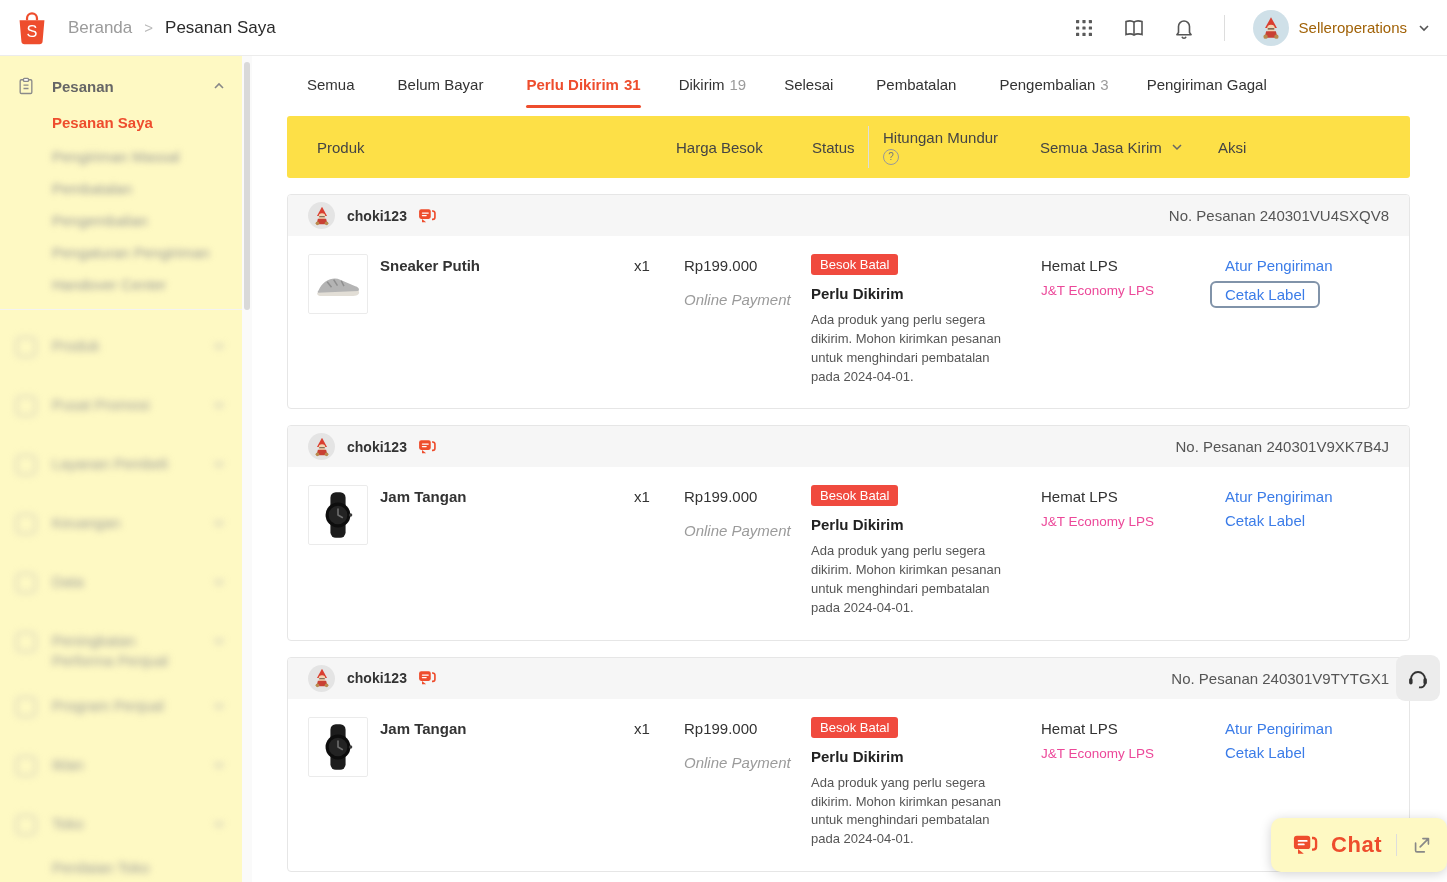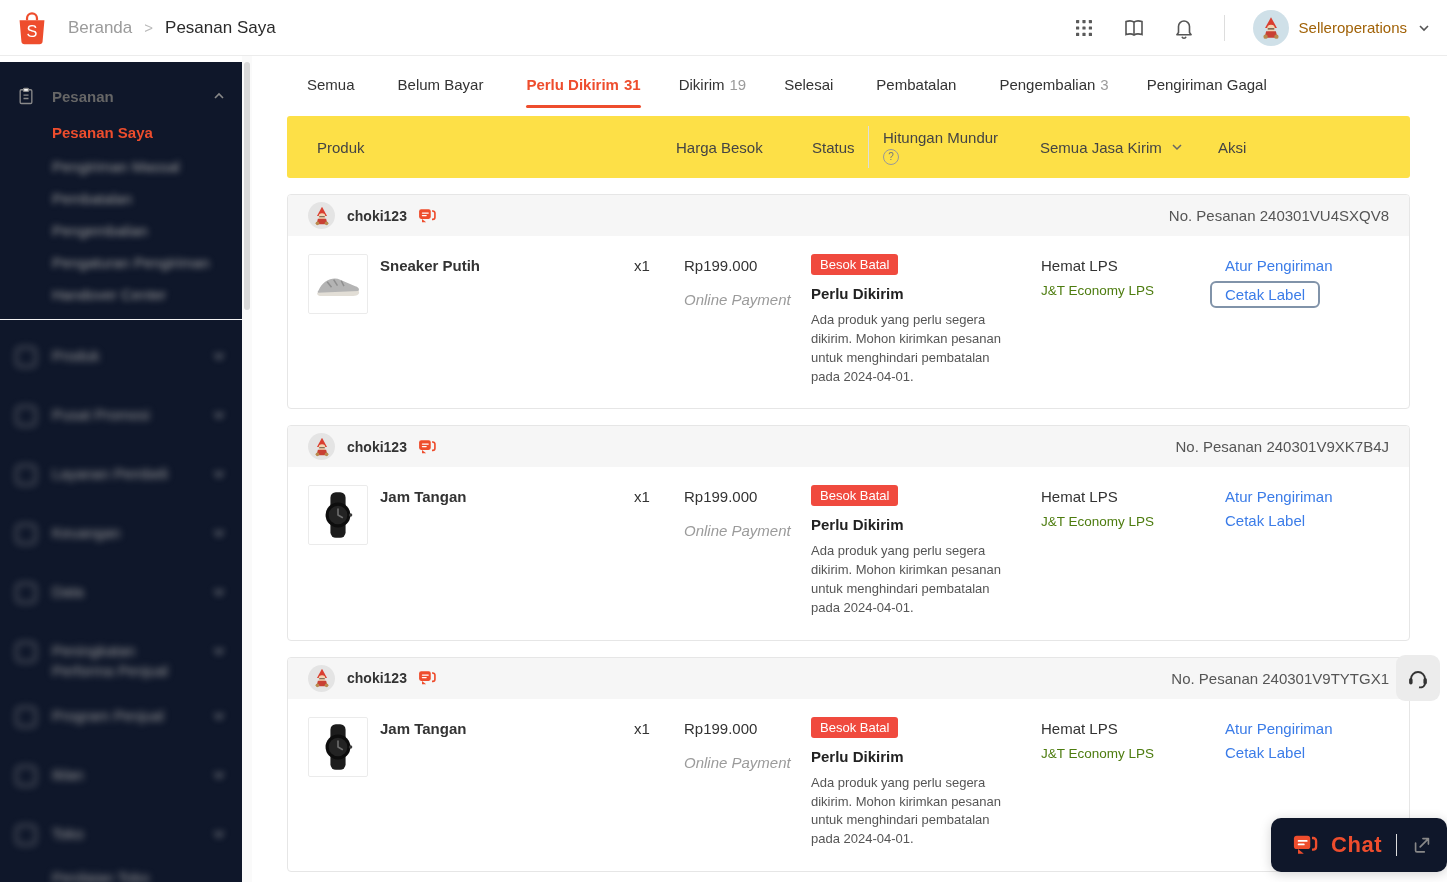--- a/index.html
+++ b/index.html
@@ -25,7 +25,7 @@
   .chev { width:14px; height:14px; }
 
   
-  .sidebar { position:absolute; top:62px; left:0; bottom:0; width:242px; background:#0f172a; padding-top:24px; }
+  .sidebar { position:absolute; top:52px; left:0; bottom:0; width:242px; background:#fef9c3; padding-top:24px; }
   .side-head { display:flex; align-items:center; padding:0 16px; color:#666; font-weight:bold; font-size:15px; }
   .side-head .ic { width:20px; height:20px; margin-right:16px; }
   .side-head .chev { margin-left:auto; }

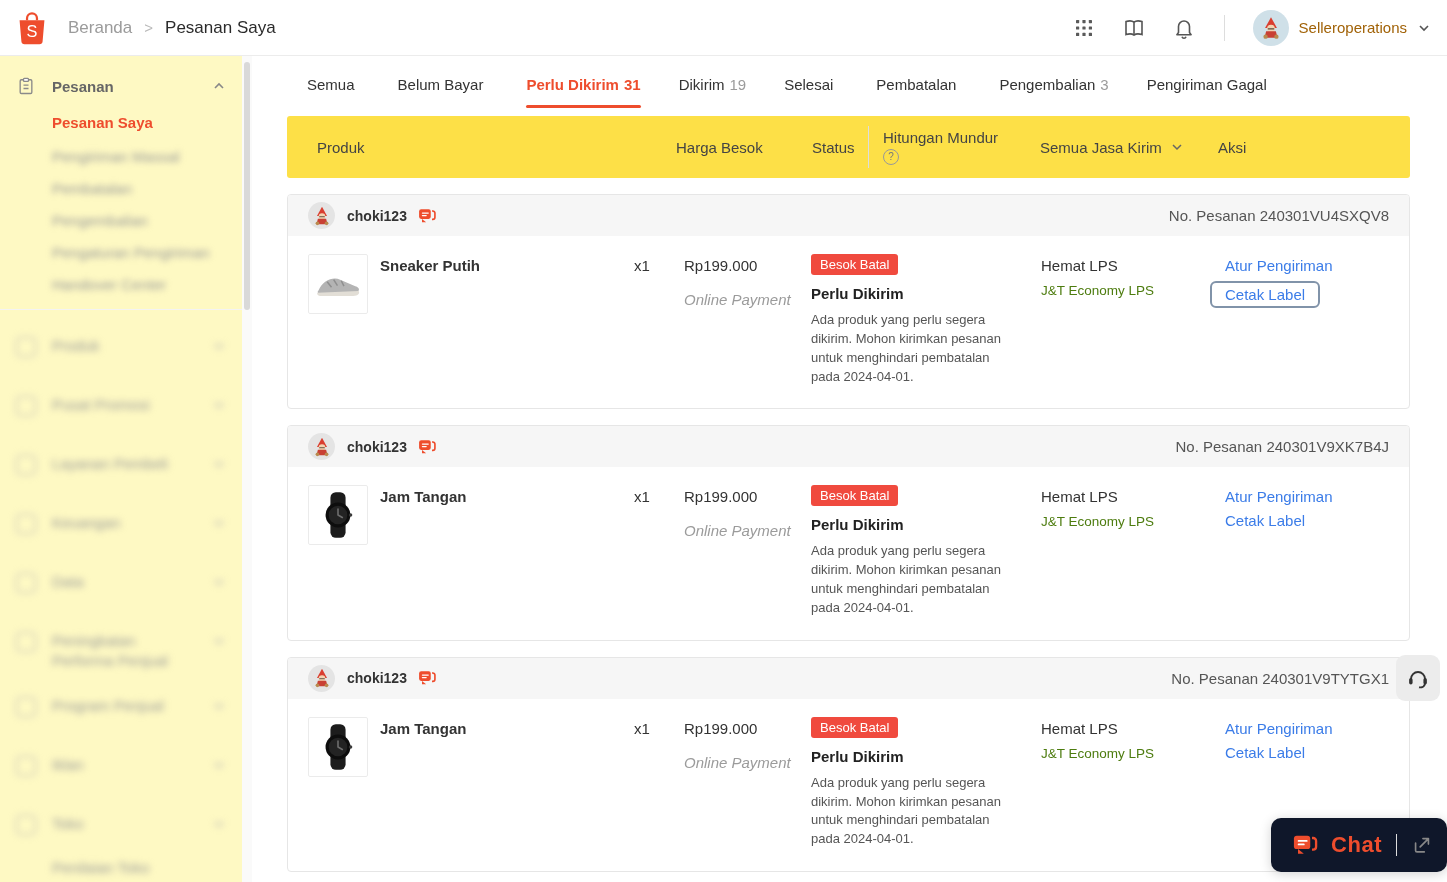--- a/index.html
+++ b/index.html
@@ -93,7 +93,7 @@
   .st-desc { font-size:13px; color:#555; margin-top:9px; line-height:1.45; width:208px; }
   .pship { padding-left:11px; padding-top:3px; }
   .ship-name { font-size:15px; font-weight:500; color:#333; }
-  .ship-svc { font-size:13.5px; color:#4d7c0f; margin-top:9px; }
+  .ship-svc { font-size:13.5px; color:#ec4899; margin-top:9px; }
   .pact { padding-left:10px; padding-top:3px; display:flex; flex-direction:column; align-items:flex-start; gap:7px; }
   .alink { color:#3b7ce8; font-size:15px; cursor:pointer; text-decoration:none; }
   .alink.boxed { border:2px solid #8193a9; border-radius:6px; padding:3px 13px; margin-left:-15px; }

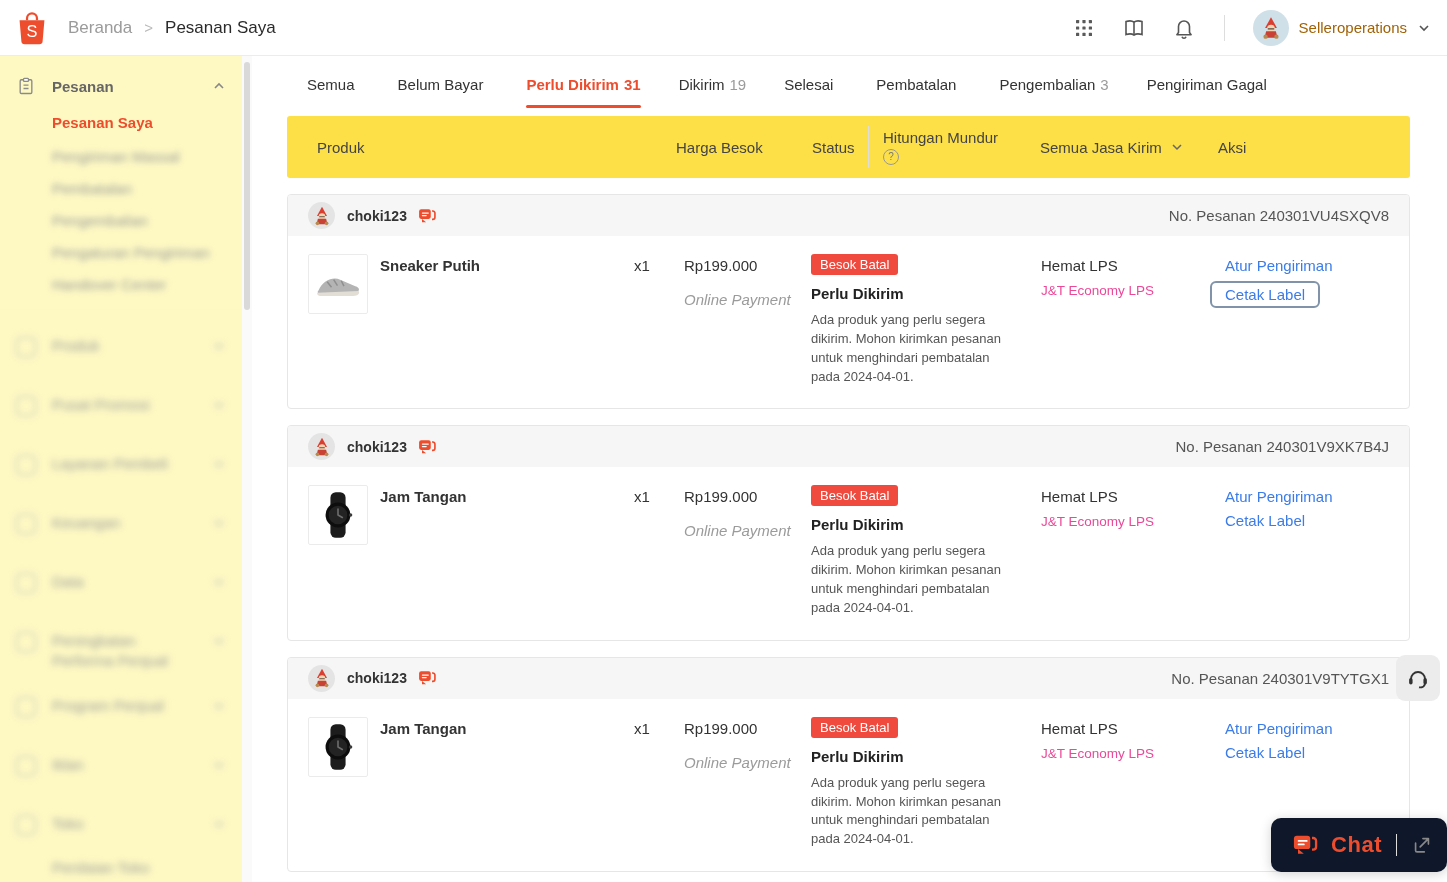--- a/index.html
+++ b/index.html
@@ -102,7 +102,7 @@
   .float-help { position:absolute; right:7px; top:655px; width:44px; height:46px; background:#ececec;
                 border-radius:9px; display:flex; align-items:center; justify-content:center;
                 cursor:pointer; z-index:8; }
-  .chat-widget { position:absolute; right:0; bottom:10px; background:#0f172a; border-radius:10px;
+  .chat-widget { position:absolute; right:0; bottom:10px; background:#fef9c3; border-radius:10px;
                  box-shadow:0 2px 12px rgba(0,0,0,.18); display:flex; align-items:center;
                  padding:13px 14px 13px 20px; gap:12px; z-index:9; cursor:pointer; }
   .chat-word { color:#ee4d2d; font-weight:bold; font-size:22px; letter-spacing:.5px; }

